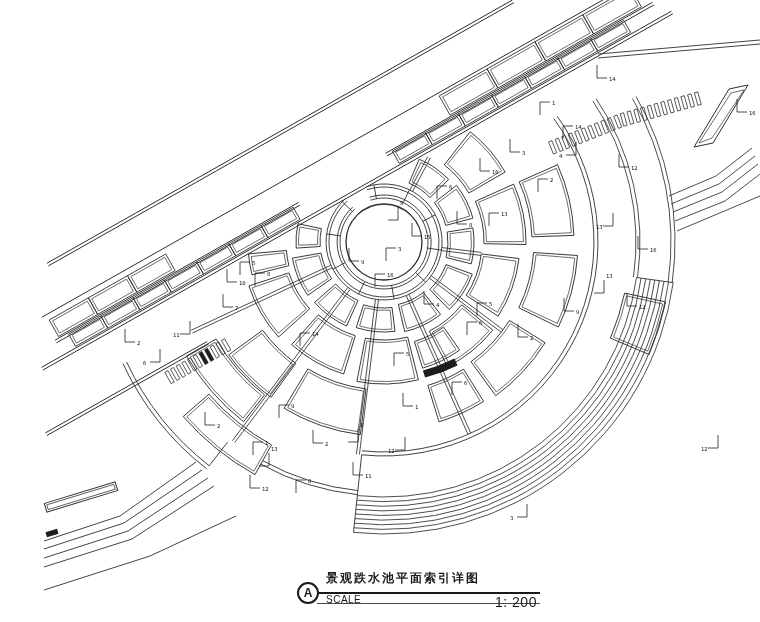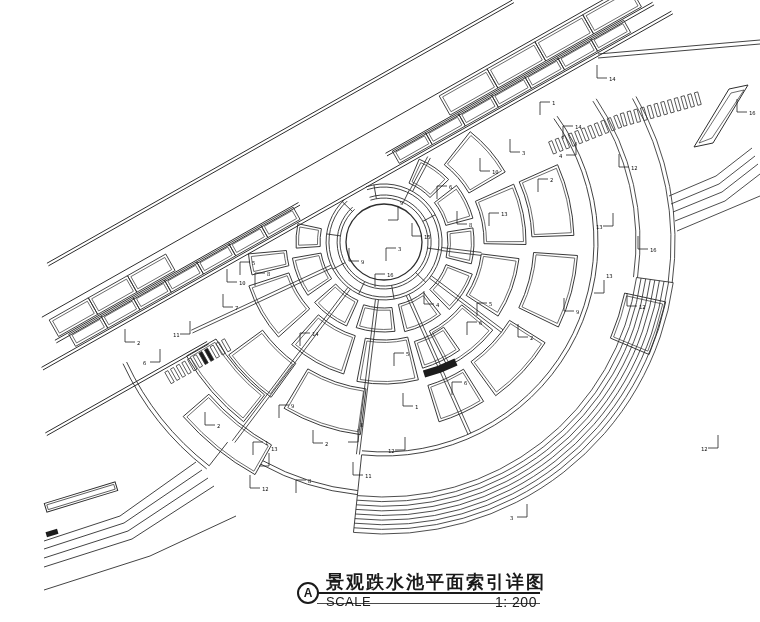--- a/index.html
+++ b/index.html
@@ -9,7 +9,7 @@
   .titleblock span,.titleblock div{position:absolute}
   .tb-circle{left:297px;top:582px;width:22px;height:22px;border:2px solid #1a1a1a;border-radius:50%;
              display:flex;align-items:center;justify-content:center;font-size:12px;font-weight:bold;box-sizing:border-box}
-  .tb-title{left:326px;top:570px;font-size:18px;font-weight:bold;letter-spacing:2px;white-space:nowrap;
+  .tb-title{left:326px;top:570px;font-size:12px;font-weight:bold;letter-spacing:2px;white-space:nowrap;
             font-family:"DejaVu Sans","Liberation Sans",sans-serif}
   .tb-rule-thick{left:317px;top:592px;width:223px;height:2px;background:#1a1a1a}
   .tb-rule-thin{left:317px;top:603px;width:223px;height:1px;background:#4a4a4a}

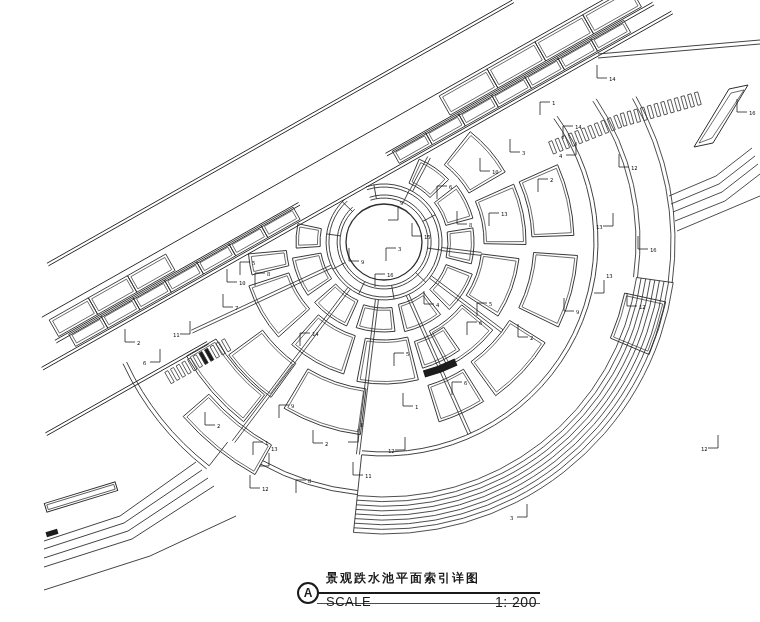--- a/index.html
+++ b/index.html
@@ -13,7 +13,7 @@
             font-family:"DejaVu Sans","Liberation Sans",sans-serif}
   .tb-rule-thick{left:317px;top:592px;width:223px;height:2px;background:#1a1a1a}
   .tb-rule-thin{left:317px;top:603px;width:223px;height:1px;background:#4a4a4a}
-  .tb-scale-label{left:326px;top:594px;font-size:13px;letter-spacing:.5px}
+  .tb-scale-label{left:326px;top:594px;font-size:10px;letter-spacing:.5px}
   .tb-scale-value{left:495px;top:594px;font-size:14px;letter-spacing:.5px}
 </style>
 </head>

